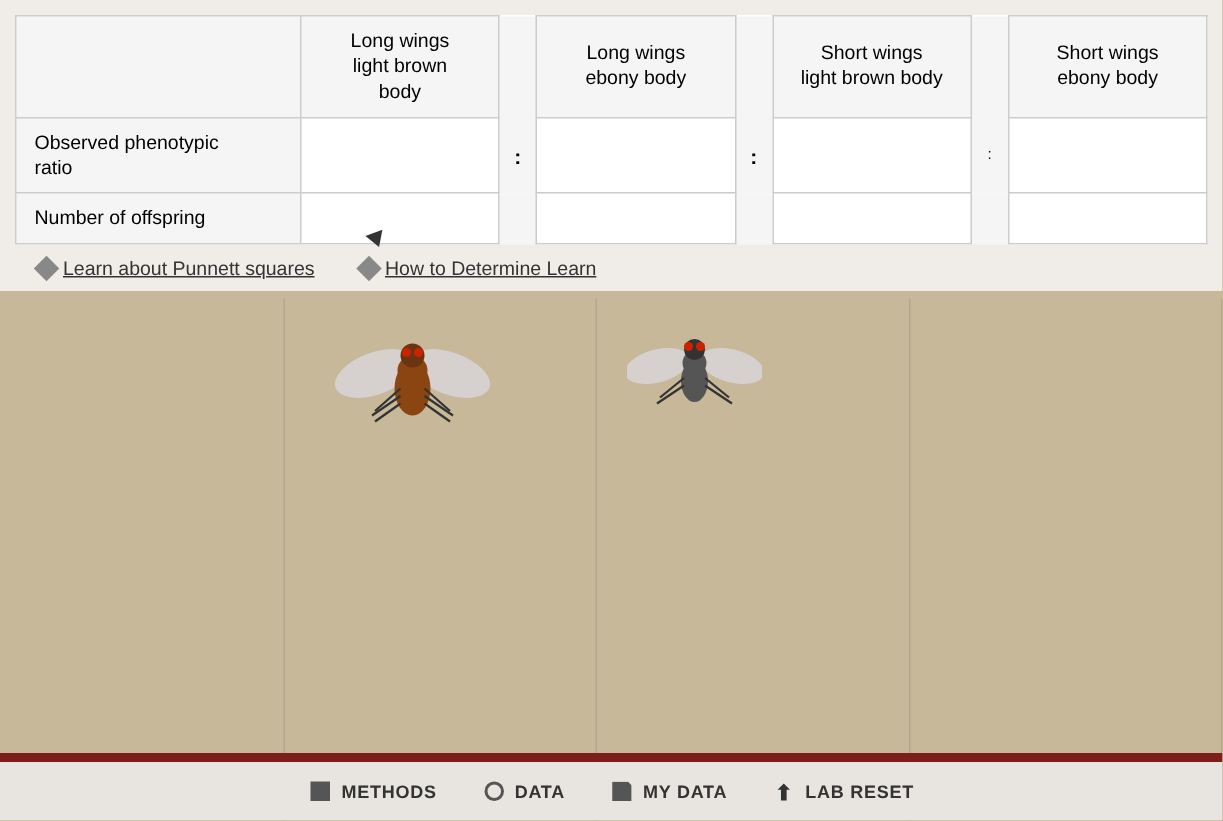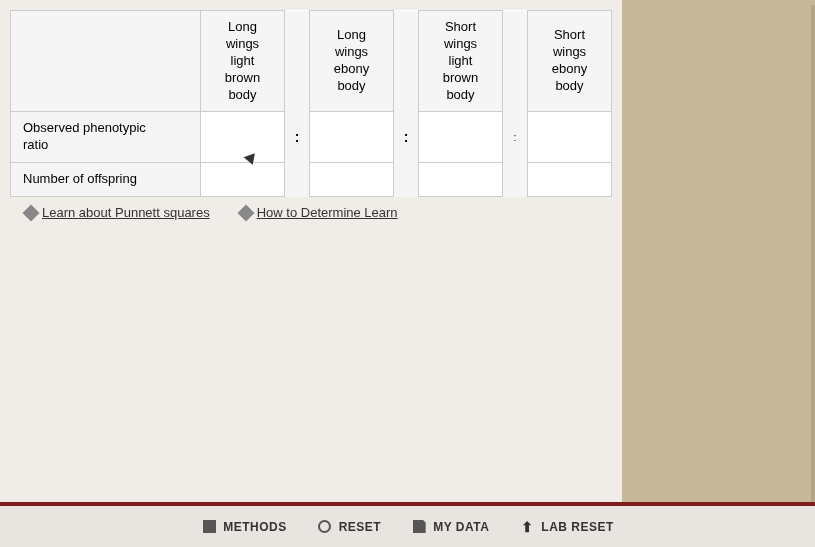--- a/index.html
+++ b/index.html
@@ -20,7 +20,7 @@
       width: 815px;
       height: 547px;
       display: flex;
-      flex-direction: row;
+      flex-direction: column;
     }
 
     

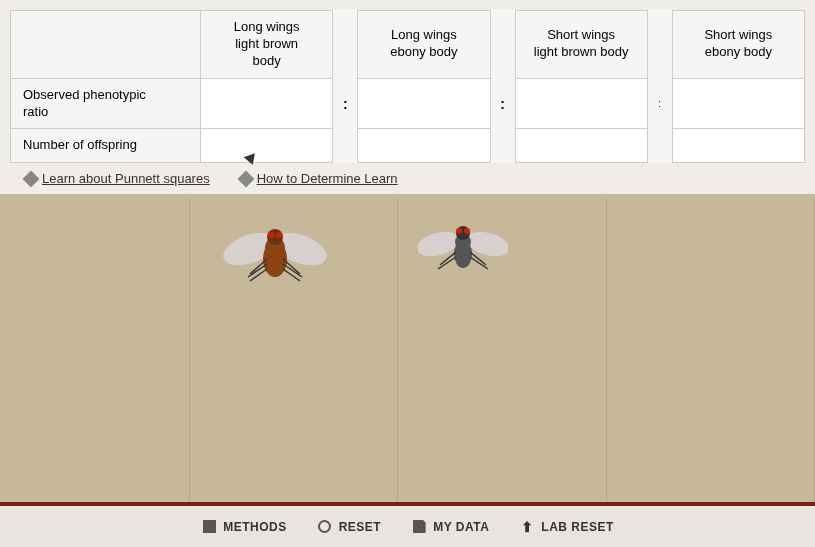--- a/index.html
+++ b/index.html
@@ -138,7 +138,7 @@
       align-items: center;
       justify-content: center;
       gap: 30px;
-      border-top: 4px solid #7f1d1d;
+      border-top: 6px solid #7f1d1d;
       z-index: 10;
     }
 

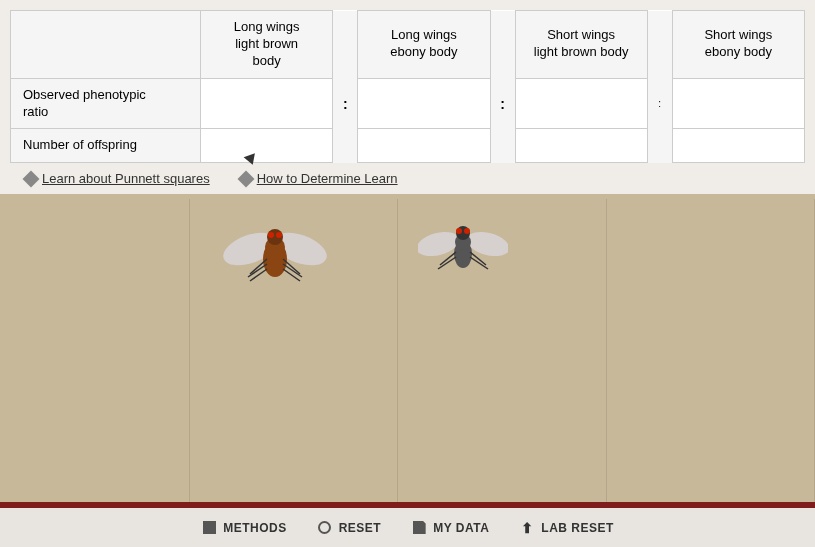--- a/index.html
+++ b/index.html
@@ -327,7 +327,7 @@
       <div class="toolbar-icon">
         <div class="circle-icon"></div>
       </div>
-      <span>RESET</span>
+      <span>DATA</span>
     </div>
     <div class="toolbar-item">
       <div class="toolbar-icon">

